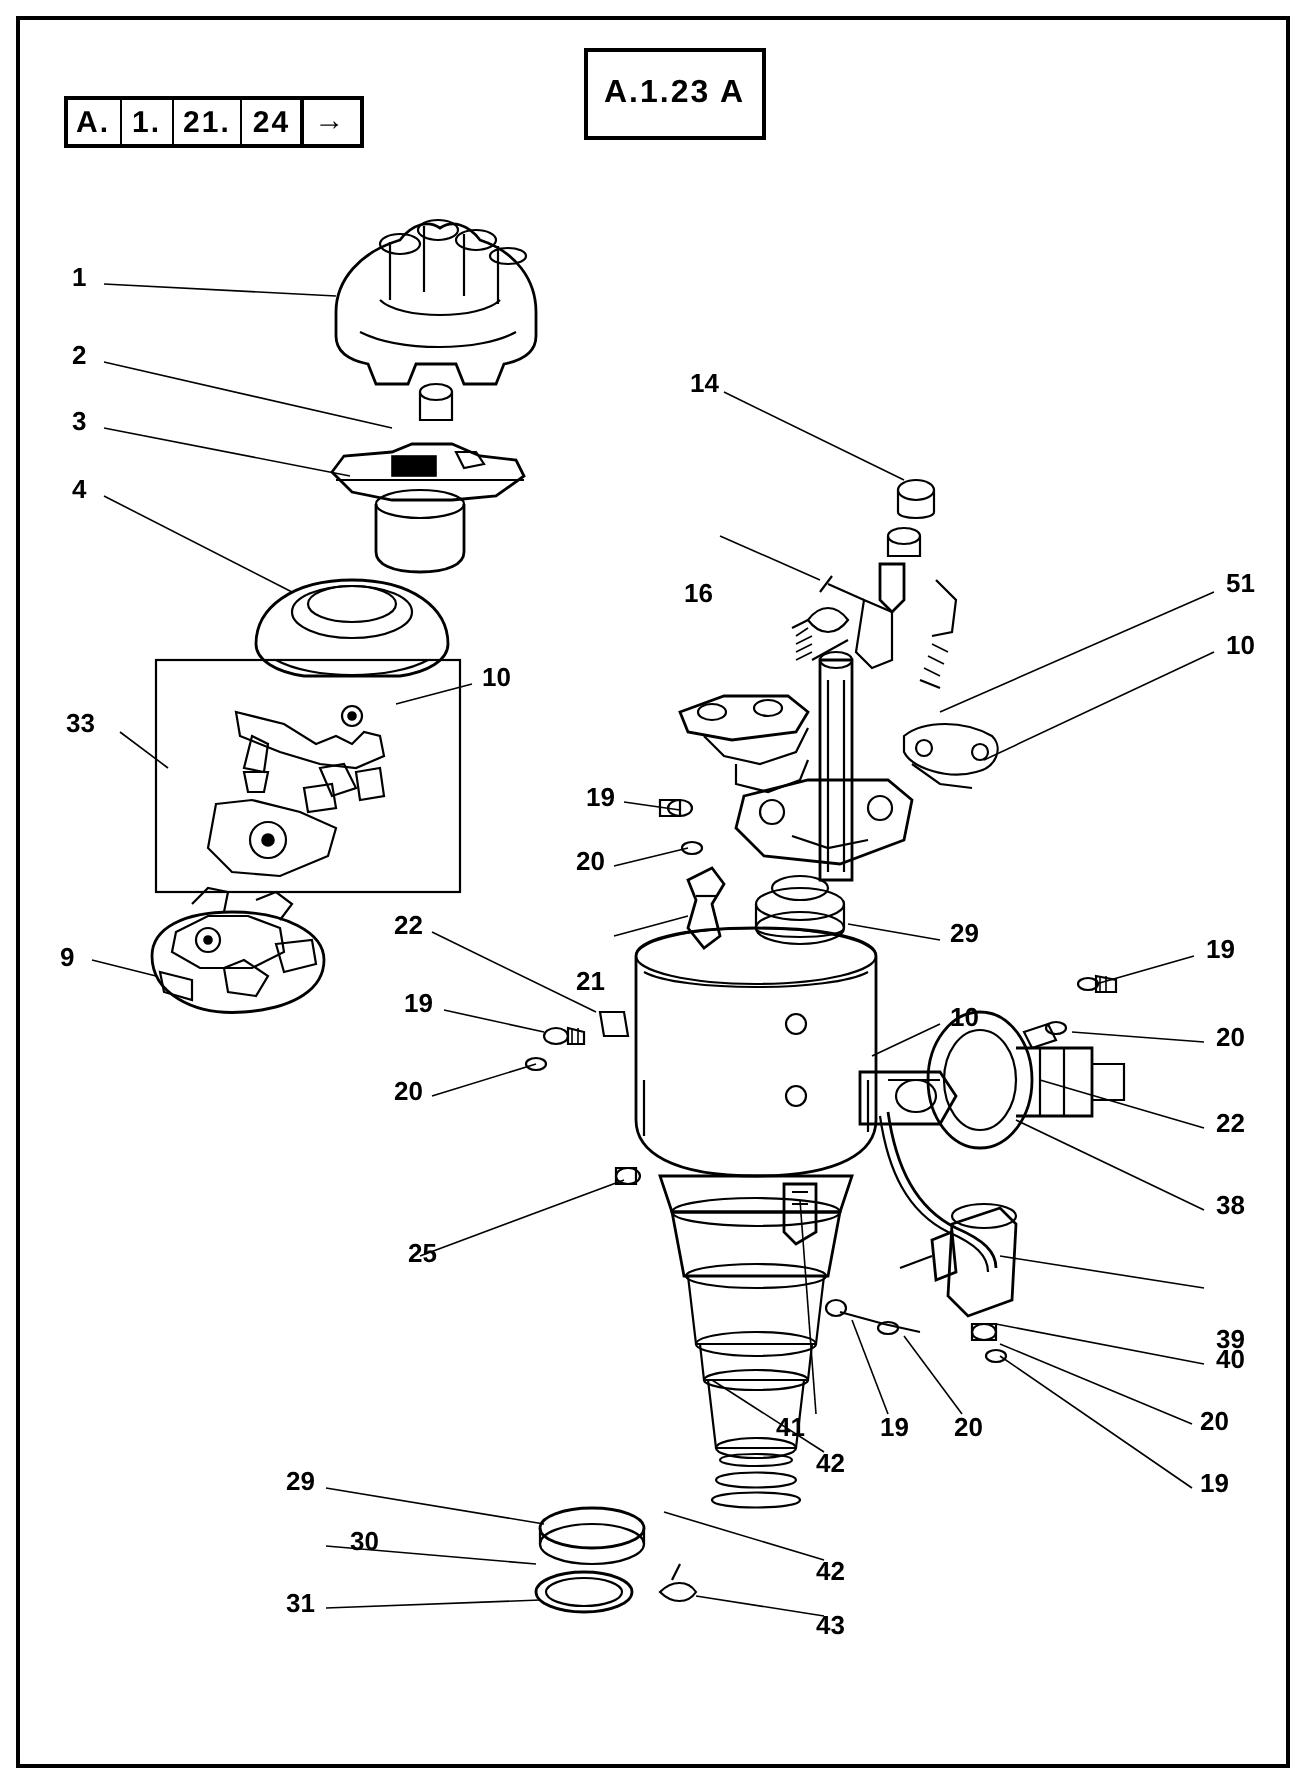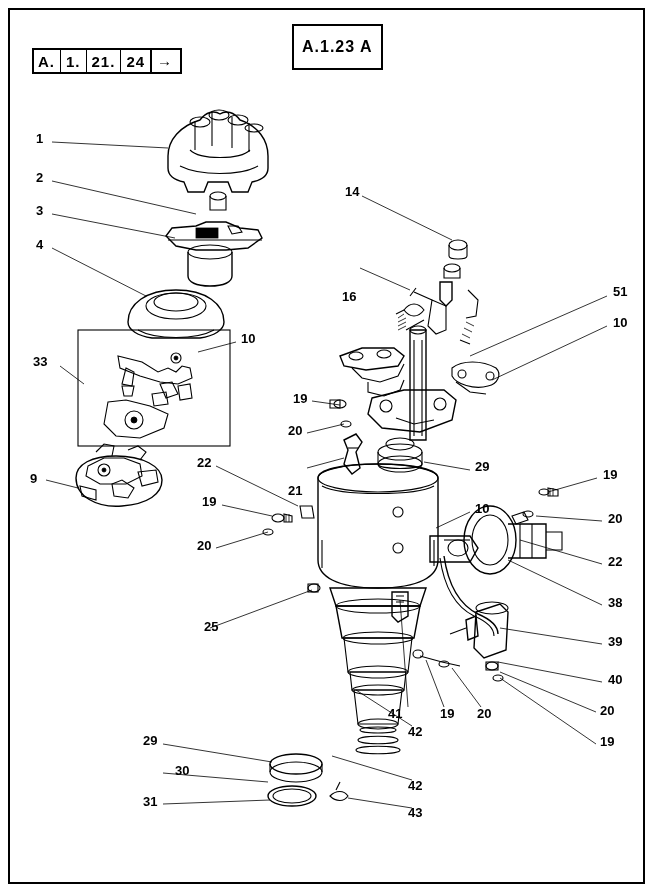--- a/index.html
+++ b/index.html
@@ -368,7 +368,7 @@
   <div class="lbl" style="left:608px; top:512px;">20</div>
   <div class="lbl" style="left:608px; top:555px;">22</div>
   <div class="lbl" style="left:608px; top:596px;">38</div>
-  <div class="lbl" style="left:608px; top:635px;">39</div>
+  <div class="lbl" style="left:608px; top:663px;">39</div>
   <div class="lbl" style="left:608px; top:673px;">40</div>
   <div class="lbl" style="left:600px; top:704px;">20</div>
   <div class="lbl" style="left:600px; top:735px;">19</div>

